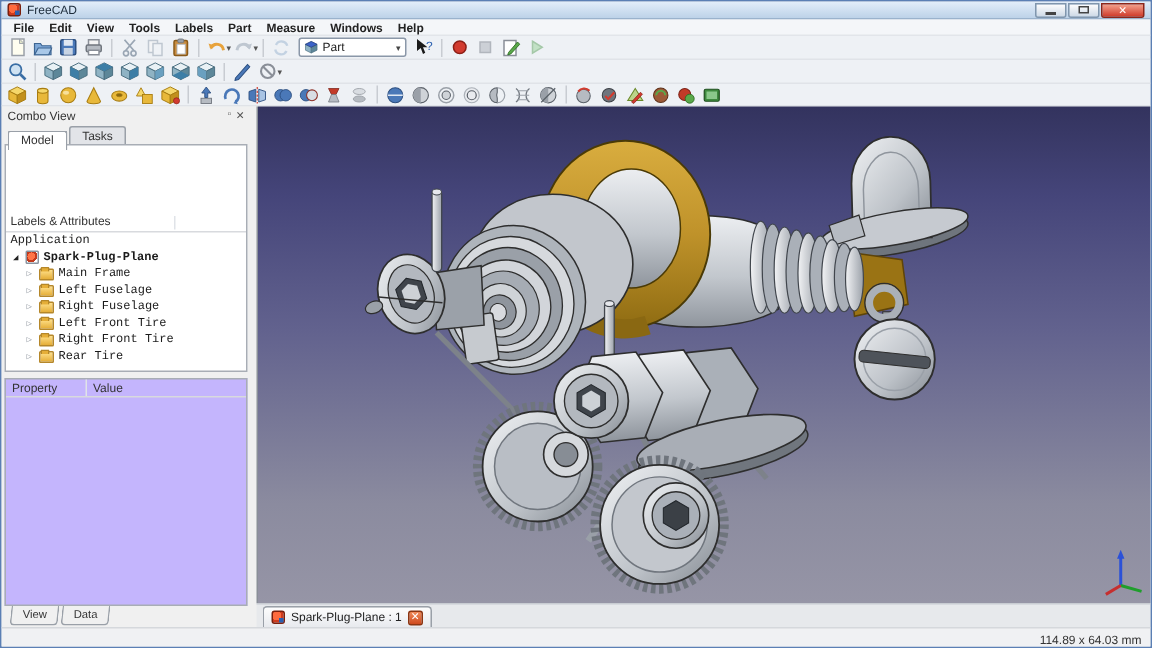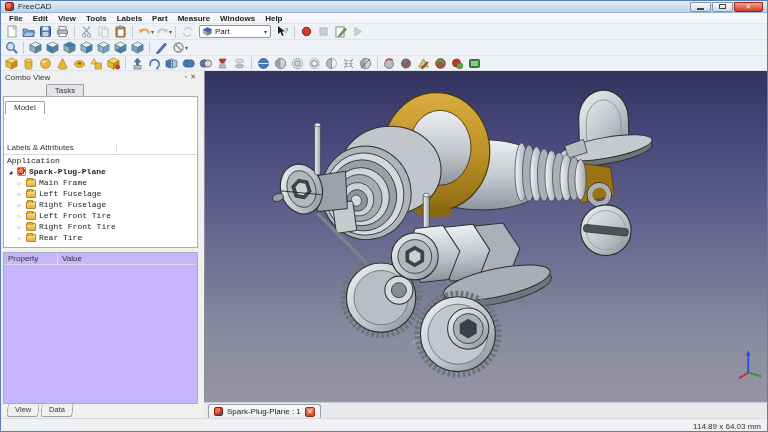--- a/index.html
+++ b/index.html
@@ -44,7 +44,7 @@
 
   
   .main { display:flex; height:347px; }
-  .leftcol { width:203px; background:#f0f0f0; display:flex; flex-direction:column; padding:0 6px 0 2px; }
+  .leftcol { width:170px; background:#f0f0f0; display:flex; flex-direction:column; padding:0 6px 0 2px; }
   .panel-title { height:12px; display:flex; align-items:center; font-size:8px; color:#333; padding:0 2px; }
   .panel-title .pt-icons { margin-left:auto; display:flex; gap:3px; color:#555; font-size:7px; }
   .cv-tabs { height:13px; display:flex; align-items:flex-end; padding-left:2px; }

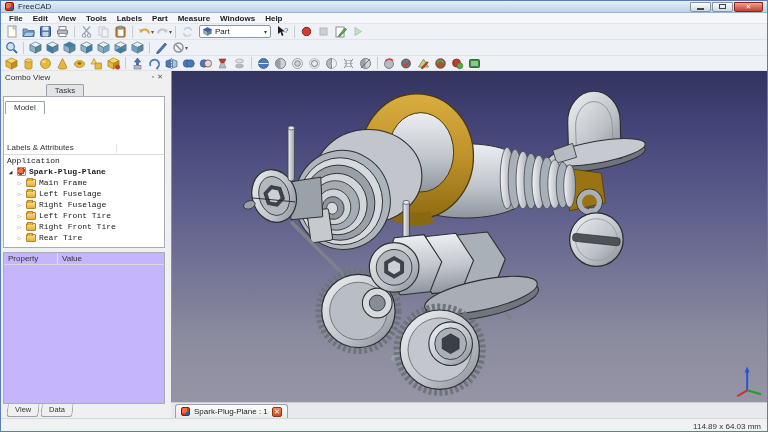--- a/index.html
+++ b/index.html
@@ -50,7 +50,7 @@
   .cv-tabs { height:13px; display:flex; align-items:flex-end; padding-left:2px; }
   .cv-tab { padding:1px 8px 1px; font-size:8px; border:1px solid #9aa0a8; border-bottom:none;
             border-radius:2px 2px 0 0; background:#e2e4e8; color:#333; margin-right:1px; }
-  .cv-tab.active { background:#fff; position:relative; top:18px; padding-bottom:2px; }
+  .cv-tab.active { background:#fff; position:relative; top:4px; padding-bottom:2px; }
   .tree-box { flex:1; background:#fff; border:1px solid #a8adb5; display:flex; flex-direction:column; overflow:hidden; }
   .tree-header { height:12px; border-bottom:1px solid #d8dade; display:flex; align-items:flex-start;
                  font-size:8px; color:#333; padding:0 3px; position:relative;margin-top:46px; }

